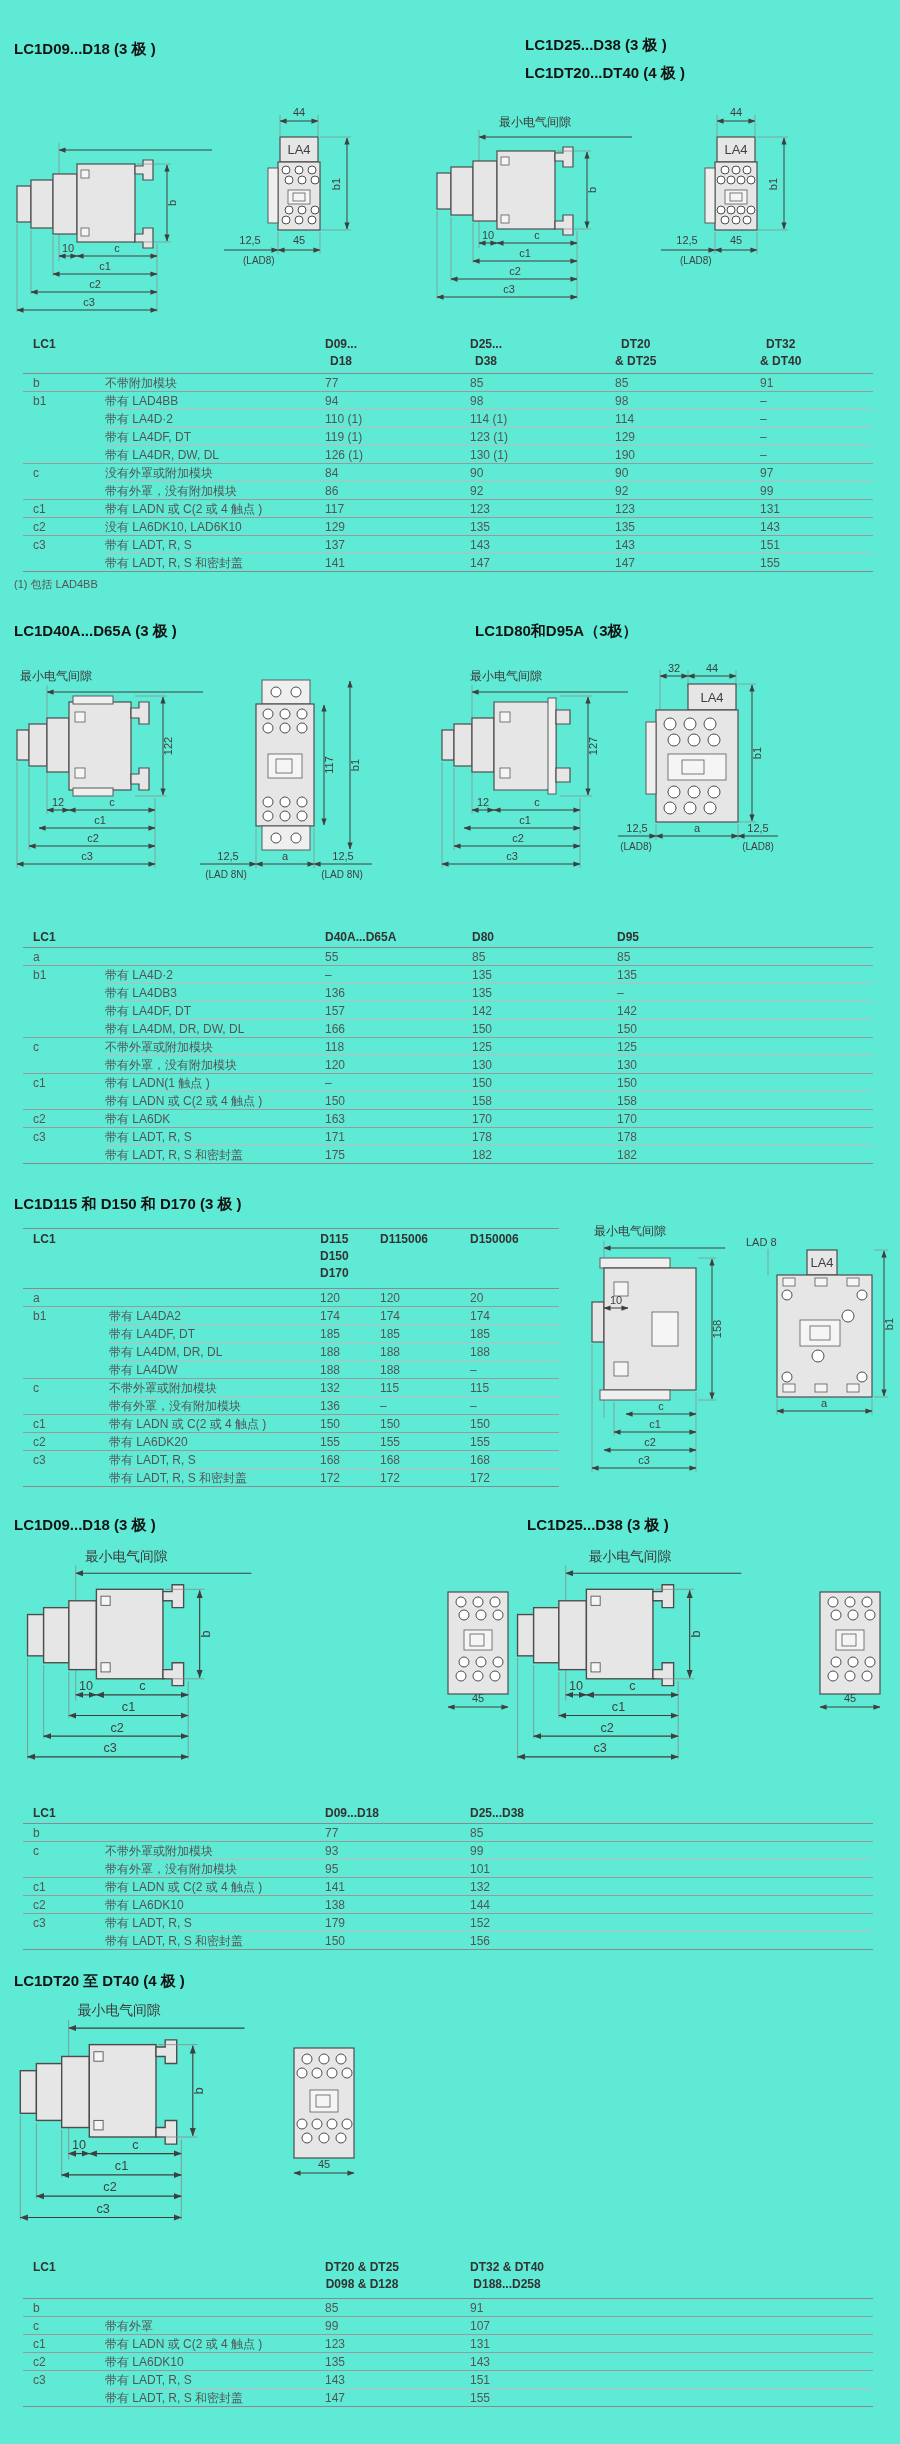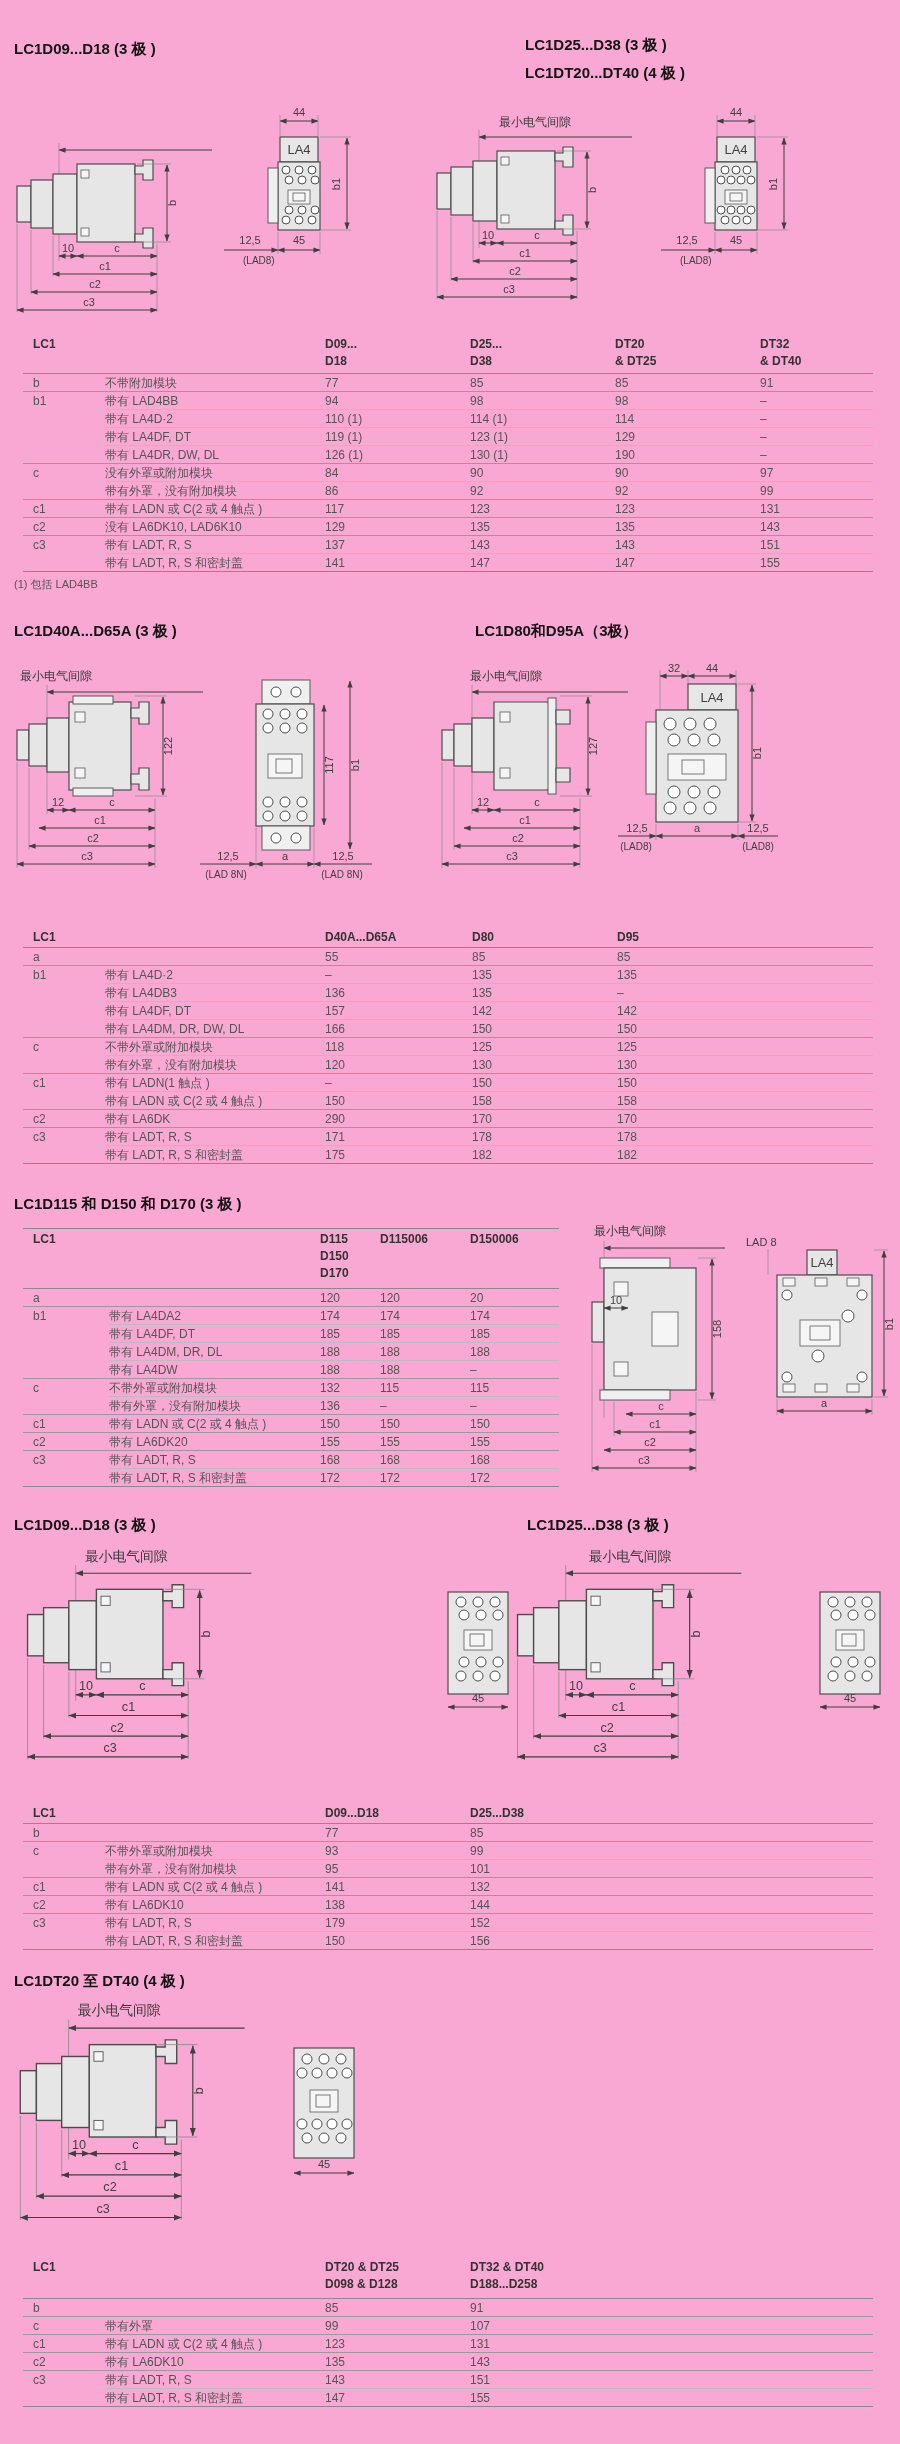--- a/index.html
+++ b/index.html
@@ -3,8 +3,8 @@
 <meta charset="utf-8">
 <style>
   html,body { margin:0; padding:0; background:#ffffff; }
-  .page { position:relative; width:900px; height:2444px; background:#f9a8d4; overflow:hidden;
-          font-family:"Liberation Sans", sans-serif; color:#4a4a4a; }
+  .page { position:relative; width:900px; height:2444px; background:#5eead4; overflow:hidden;
+          font-family:"Liberation Sans", sans-serif; color:#4a4a4a;text-align:center; }
   .title { position:absolute; font-size:15px; font-weight:bold; color:#141414; white-space:nowrap; }
   .dtable { position:absolute; }
   .thead-cell { position:absolute; font-size:12px; font-weight:bold; color:#333; line-height:17px; white-space:nowrap; }

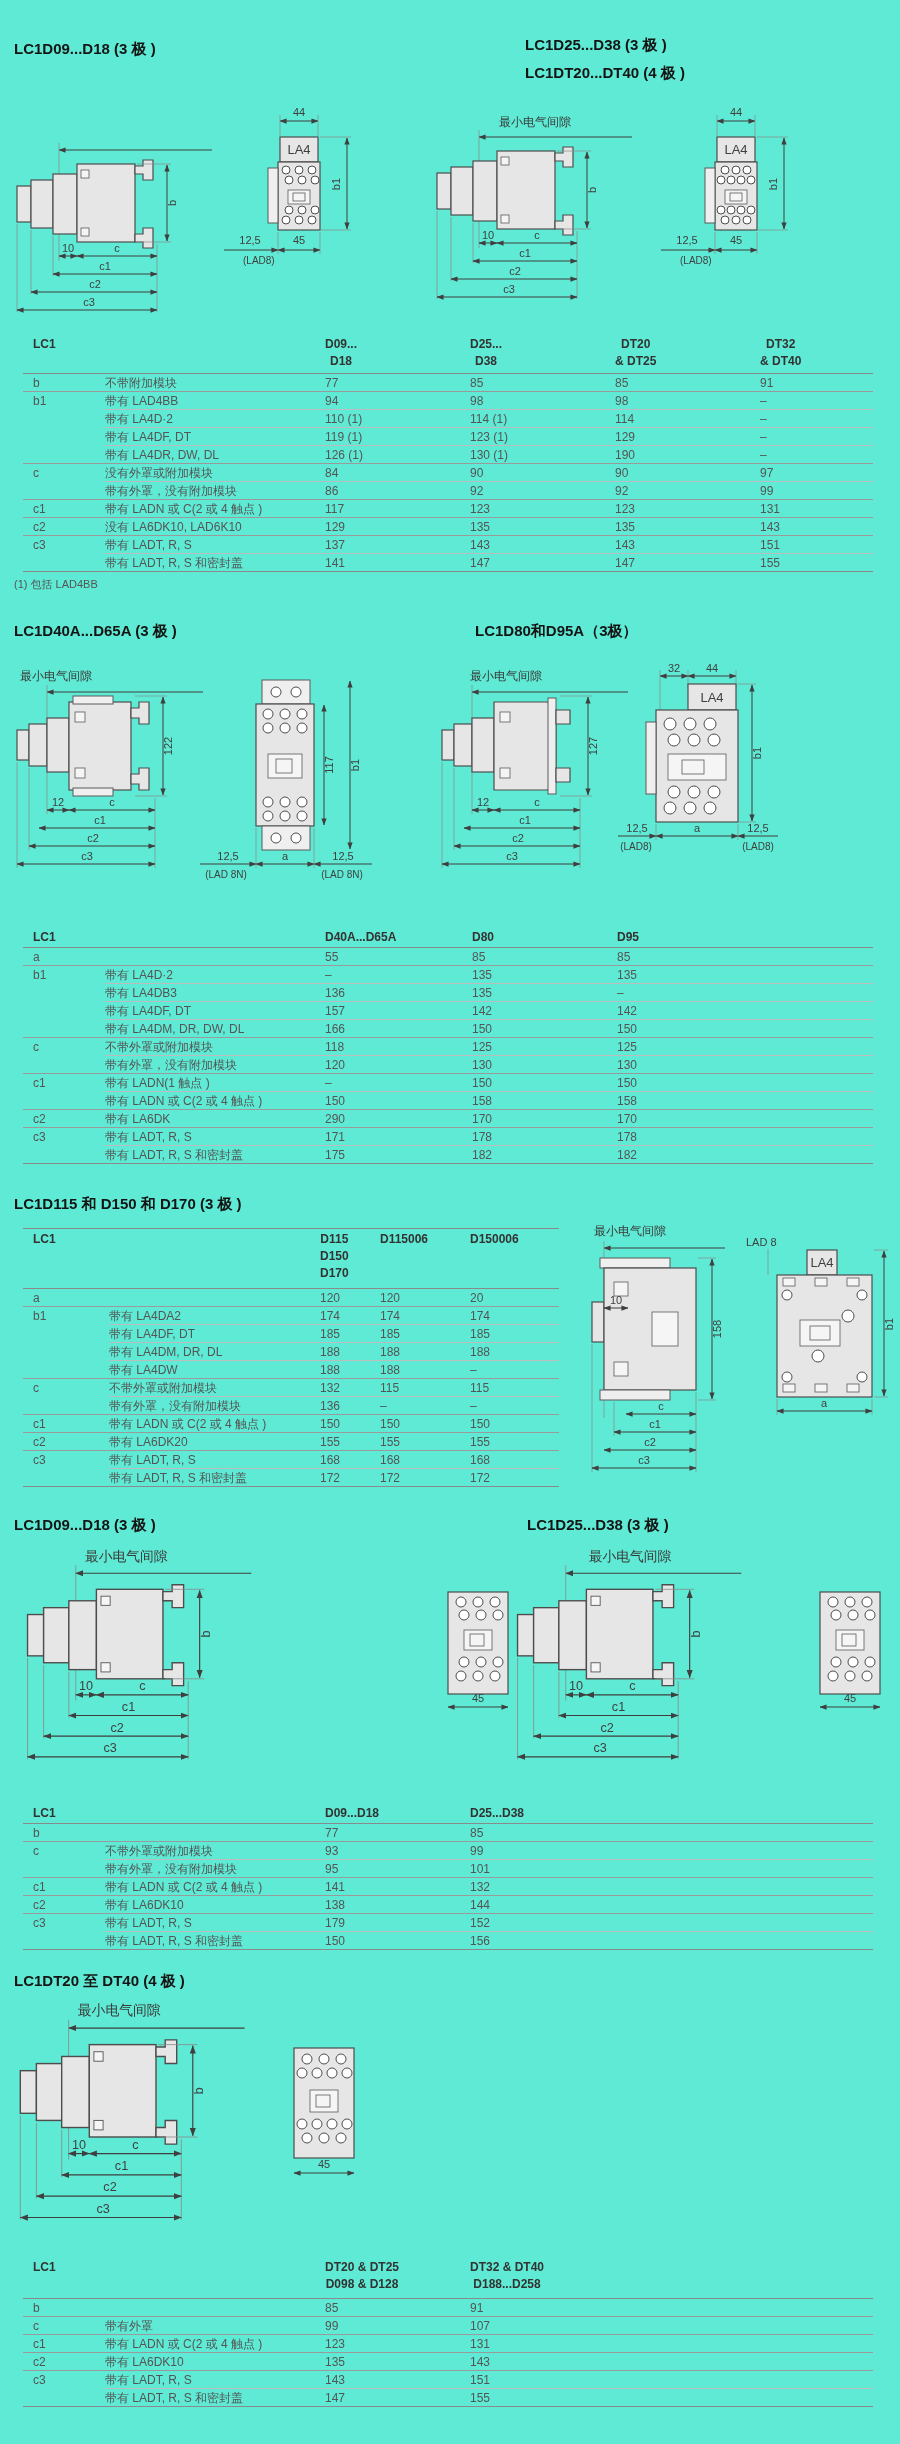--- a/index.html
+++ b/index.html
@@ -523,7 +523,7 @@
         <div class="rline full" style="left:0px"></div>
         <div class="cell" style="left:10px">c2</div>
         <div class="cell" style="left:82px">带有 LA6DK</div>
-        <div class="cell" style="left:302px">290</div>
+        <div class="cell" style="left:302px">163</div>
         <div class="cell" style="left:449px">170</div>
         <div class="cell" style="left:594px">170</div>
       </div>

